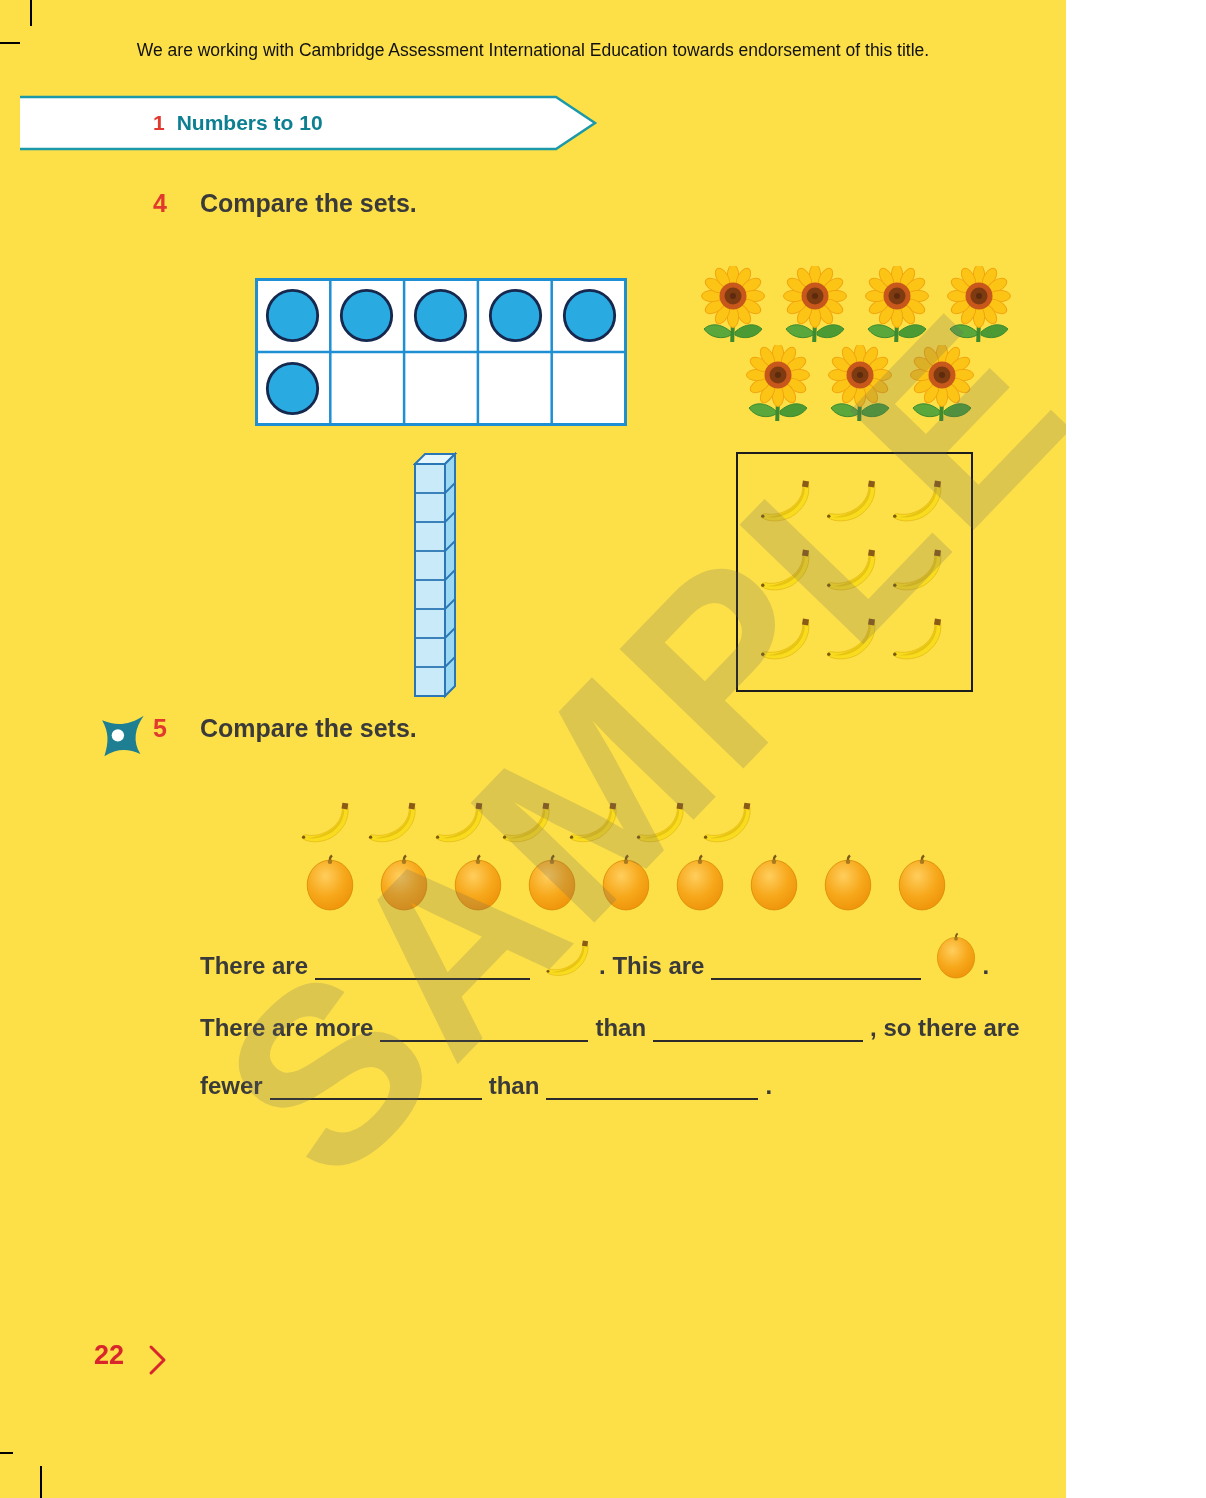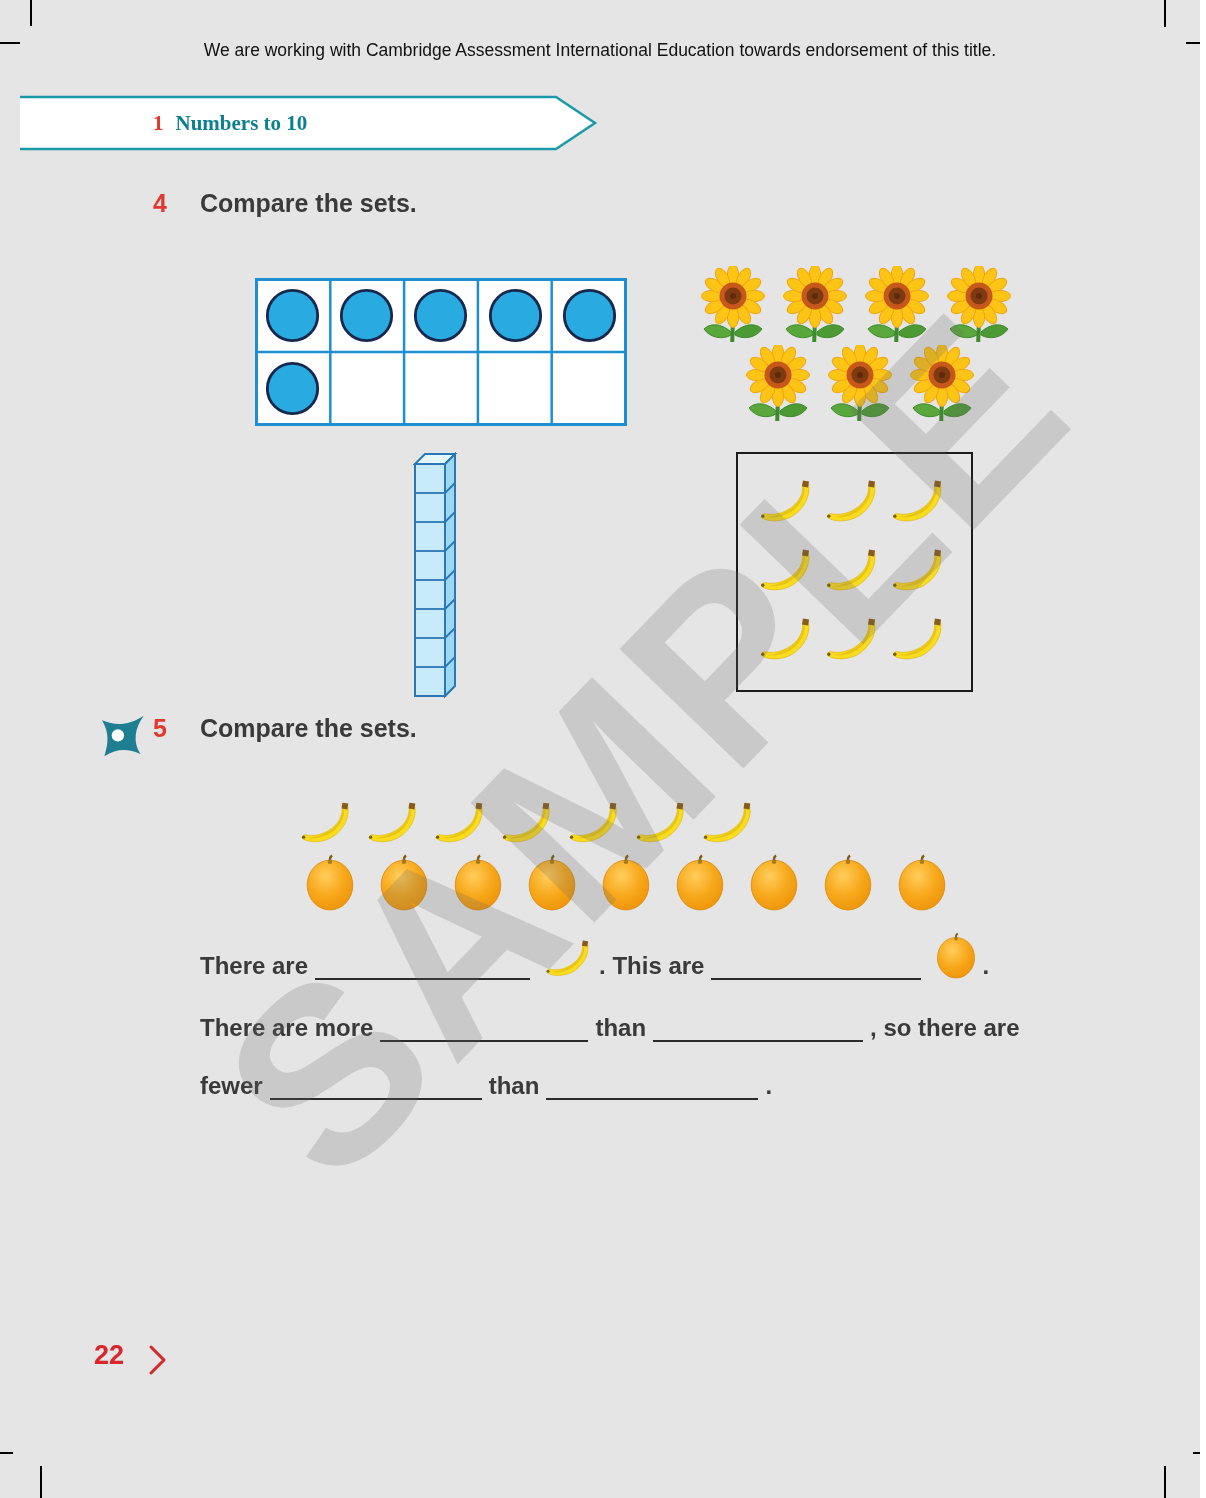--- a/index.html
+++ b/index.html
@@ -5,7 +5,7 @@
   * { margin:0; padding:0; box-sizing:border-box; }
   html,body { background:#ffffff; }
   .page {
-    position:relative; width:1200px; height:1498px; background:#e5e5e5;
+    position:relative; width:1066px; height:1498px; background:#fde047;
     font-family:"Liberation Sans", sans-serif; color:#3a3a3a; overflow:hidden;
   }
   .abs { position:absolute; }

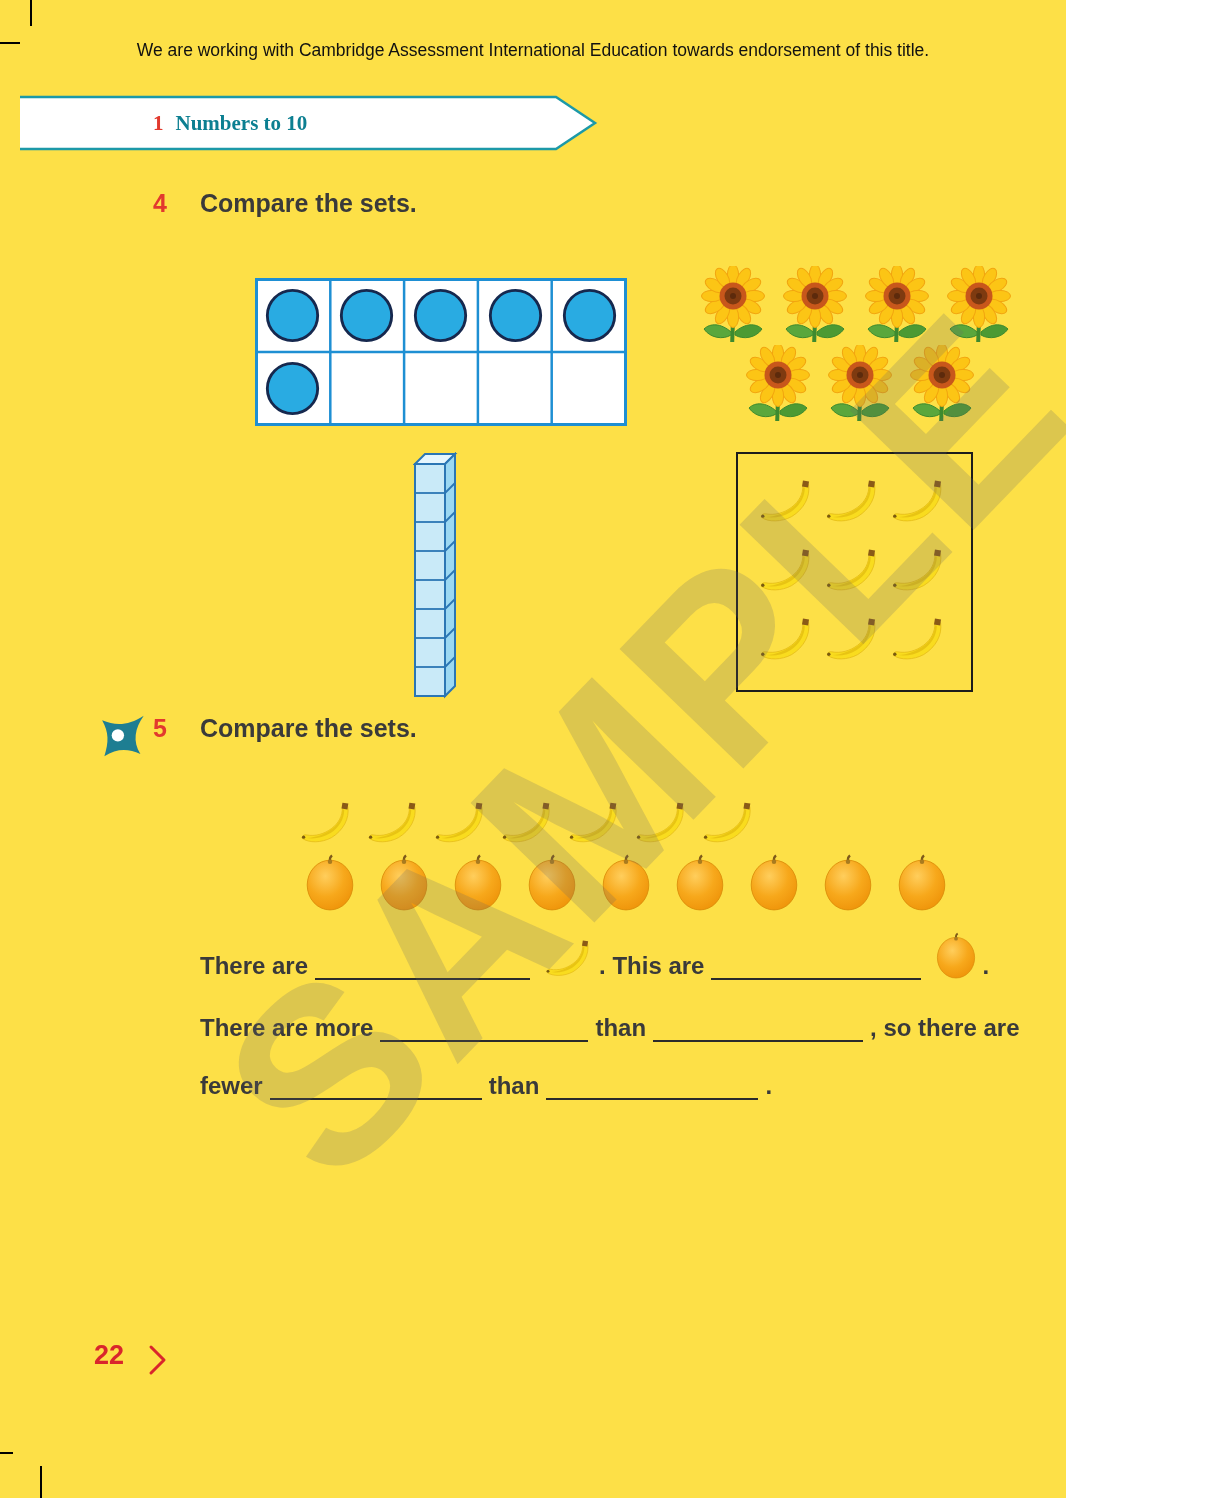--- a/index.html
+++ b/index.html
@@ -13,7 +13,7 @@
   .small-print { position:absolute; left:0; right:0; text-align:center;
     font-size:17.5px; color:#111; font-weight:400; }
   
-  .banner-text { position:absolute; left:153px; top:111px; font-size:21px; font-weight:bold;font-family:Liberation Serif, serif; }
+  .banner-text { position:absolute; left:153px; top:111px; font-size:21px; font-weight:bold; }
   .banner-text .num { color:#E2392E; margin-right:12px; }
   .banner-text .ttl { color:#0C7F91; }
   

